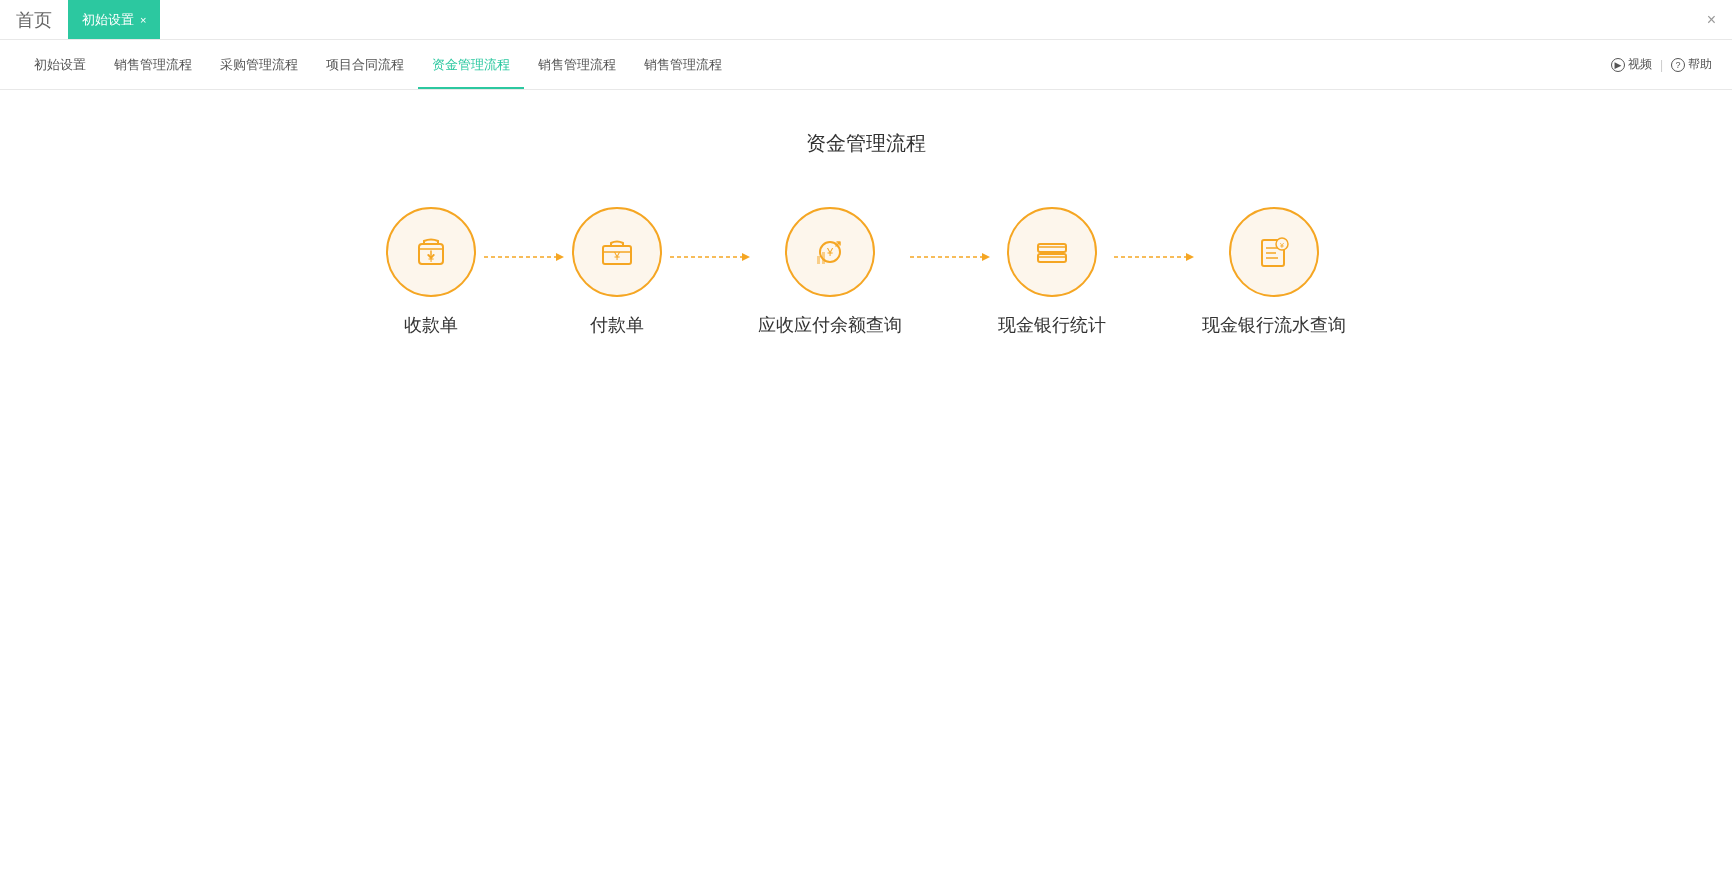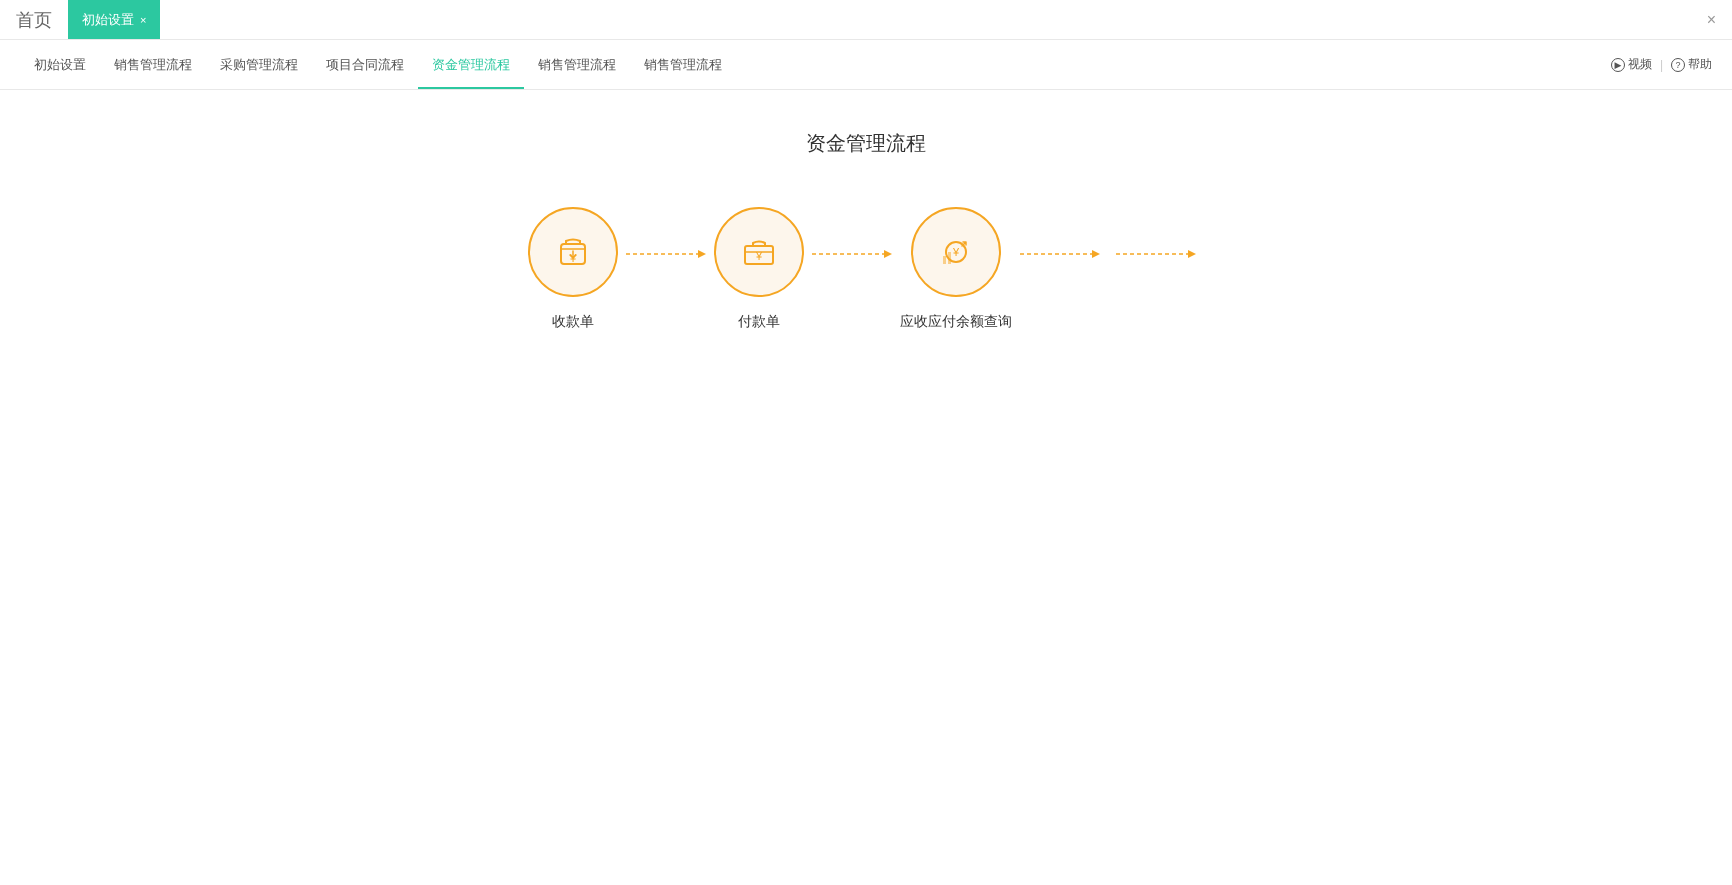--- a/index.html
+++ b/index.html
@@ -142,7 +142,7 @@
     }
 
     .flow-label {
-      font-size: 14px;
+      font-size: 18px;
       color: #333;
       text-align: center;
     }

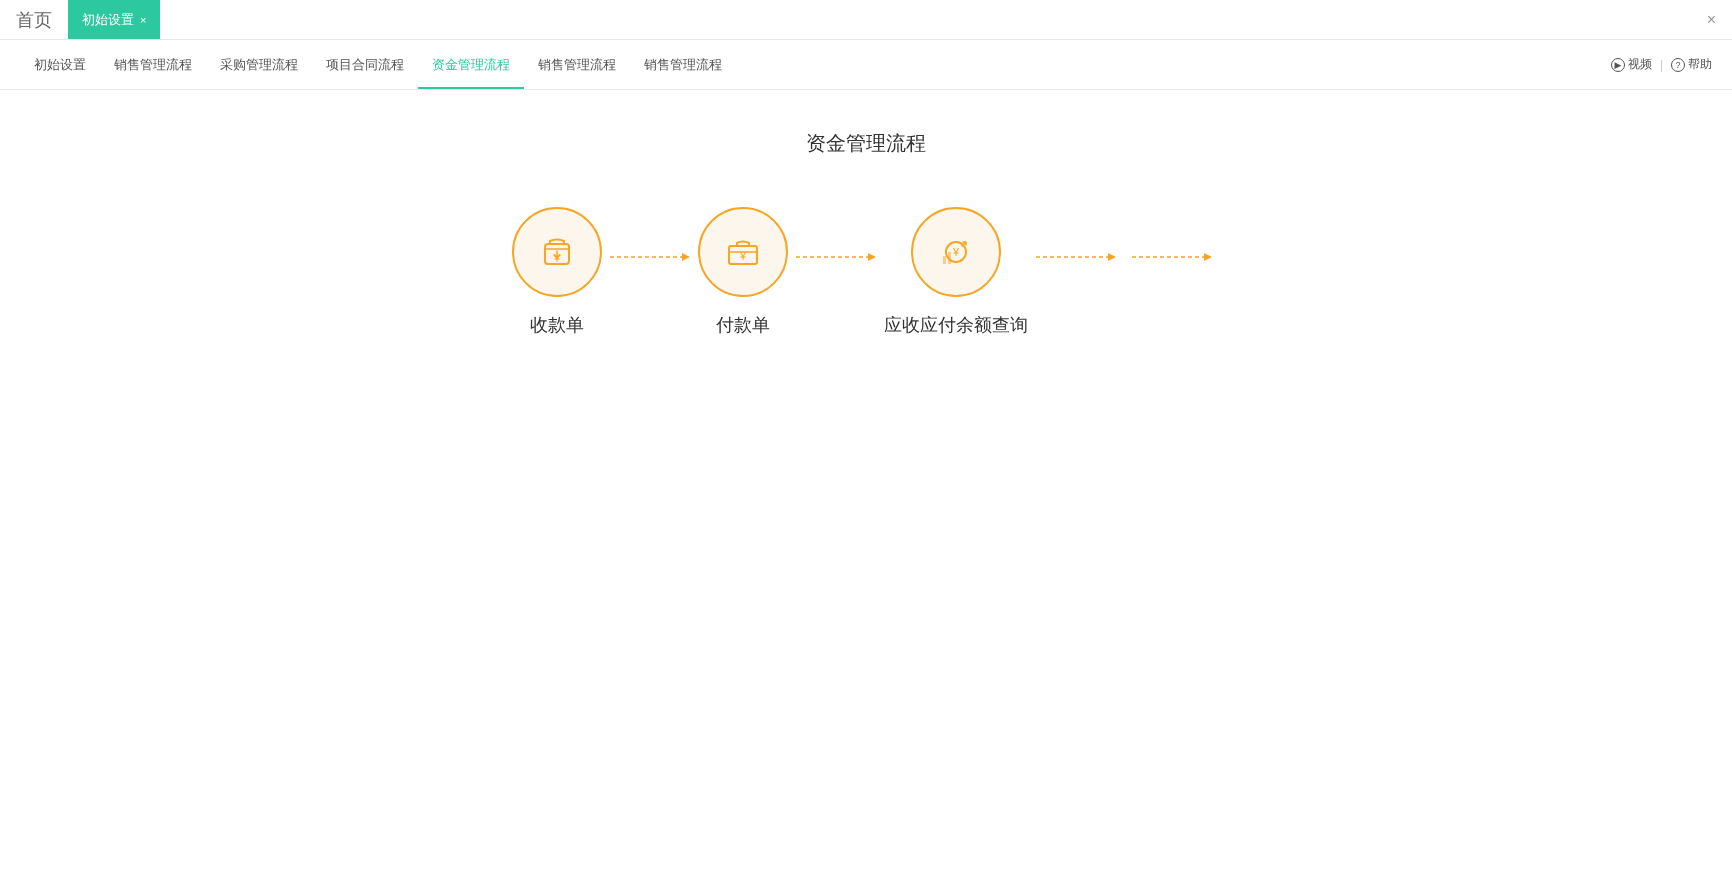--- a/index.html
+++ b/index.html
@@ -269,6 +269,18 @@
       </svg>
     </div>
 
+    <div class="flow-step">
+      <div class="flow-circle">
+        <svg class="icon-svg" viewBox="0 0 40 40" fill="none" xmlns="http://www.w3.org/2000/svg">
+
+          <rect x="6" y="12" width="28" height="8" rx="2" stroke="#f5a623" stroke-width="2" fill="none"></rect>
+          <line x1="6" y1="15" x2="34" y2="15" stroke="#f5a623" stroke-width="1.5"></line>
+          <rect x="6" y="22" width="28" height="8" rx="2" stroke="#f5a623" stroke-width="2" fill="none"></rect>
+          <line x1="6" y1="25" x2="34" y2="25" stroke="#f5a623" stroke-width="1.5"></line>
+        </svg>
+      </div>
+      <div class="flow-label">现金银行统计</div>
+    </div>
 
     <div class="flow-arrow">
       <svg width="80" height="16" viewBox="0 0 80 16">

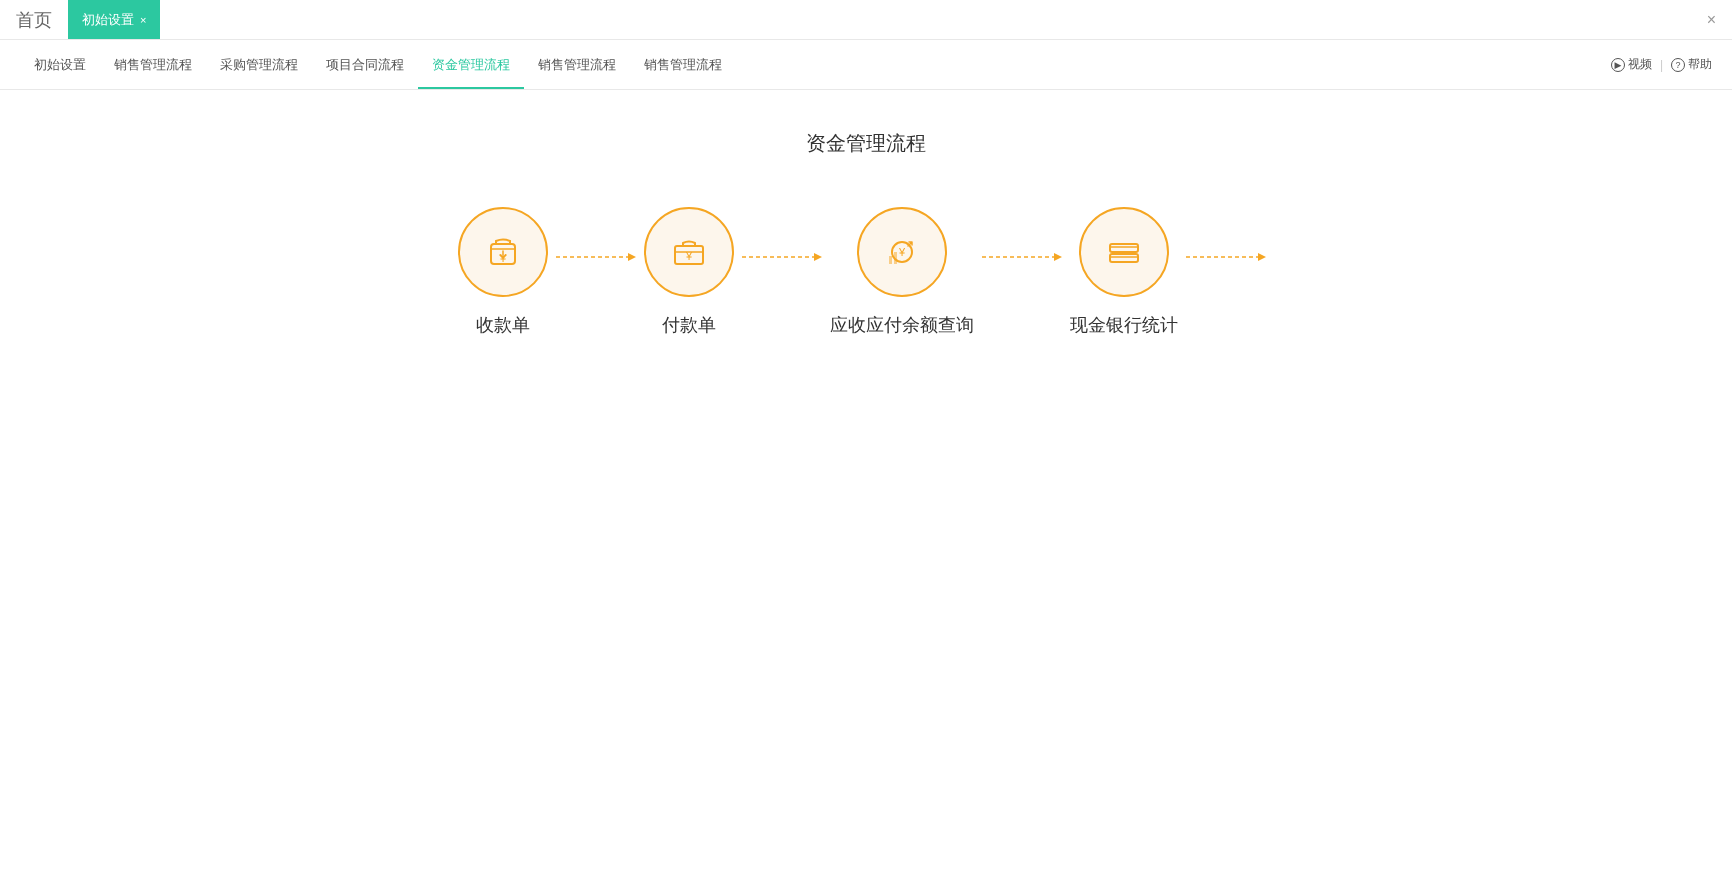--- a/index.html
+++ b/index.html
@@ -289,6 +289,21 @@
       </svg>
     </div>
 
+    <div class="flow-step">
+      <div class="flow-circle">
+        <svg class="icon-svg" viewBox="0 0 40 40" fill="none" xmlns="http://www.w3.org/2000/svg">
+
+          <rect x="8" y="8" width="22" height="26" rx="2" stroke="#f5a623" stroke-width="2" fill="none"></rect>
+          <line x1="12" y1="16" x2="26" y2="16" stroke="#f5a623" stroke-width="1.5"></line>
+          <line x1="12" y1="21" x2="22" y2="21" stroke="#f5a623" stroke-width="1.5"></line>
+          <line x1="12" y1="26" x2="24" y2="26" stroke="#f5a623" stroke-width="1.5"></line>
+
+          <circle cx="28" cy="12" r="6" stroke="#f5a623" stroke-width="1.5" fill="#fdf6ec"></circle>
+          <text x="28" y="16" text-anchor="middle" font-size="7" fill="#f5a623" font-family="sans-serif">¥</text>
+        </svg>
+      </div>
+      <div class="flow-label">现金银行流水查询</div>
+    </div>
 
   </div>
 

